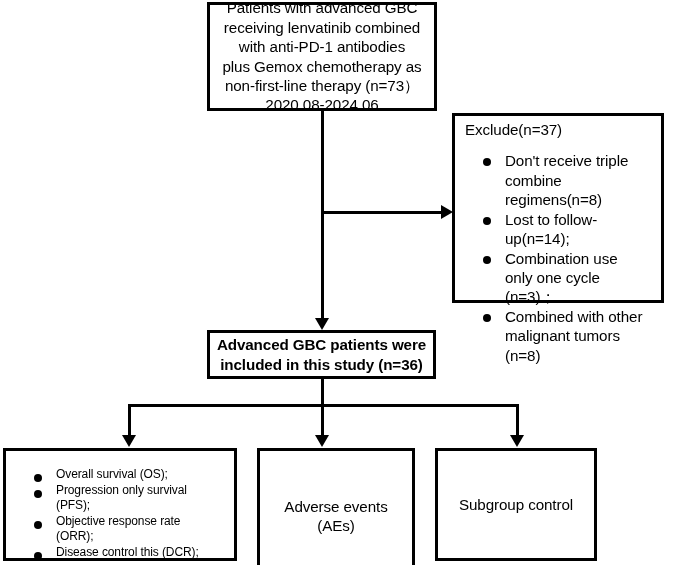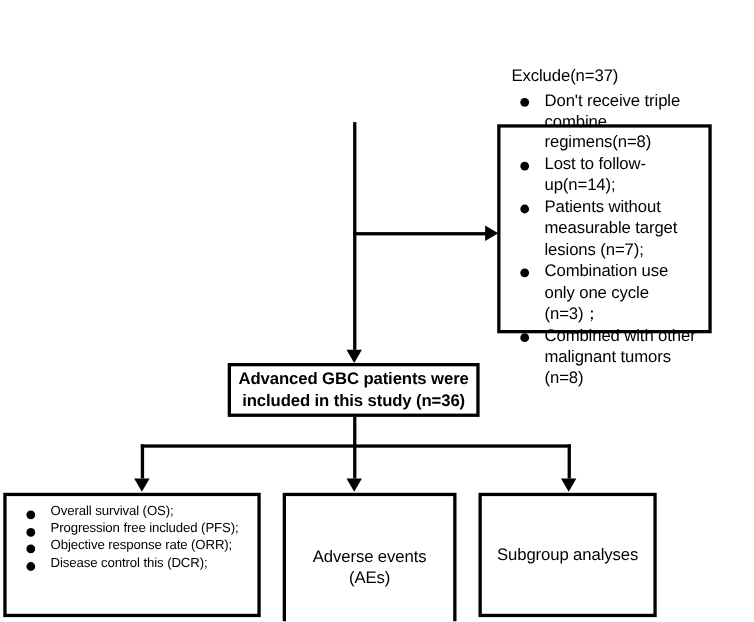--- a/index.html
+++ b/index.html
@@ -111,6 +111,14 @@
 
 <div id="flow-root">
 
+  <div class="node" style="left:207px; top:2px; width:230px; height:109px;">
+    <div class="node-text">Patients with advanced GBC
+receiving lenvatinib combined
+with anti-PD-1 antibodies
+plus Gemox chemotherapy as
+non-first-line therapy (n=73）
+2020.08-2024.06</div>
+  </div>
 
   <div class="node" style="left:452px; top:113px; width:195px; height:190px; align-items:center;">
     <div class="node-list">

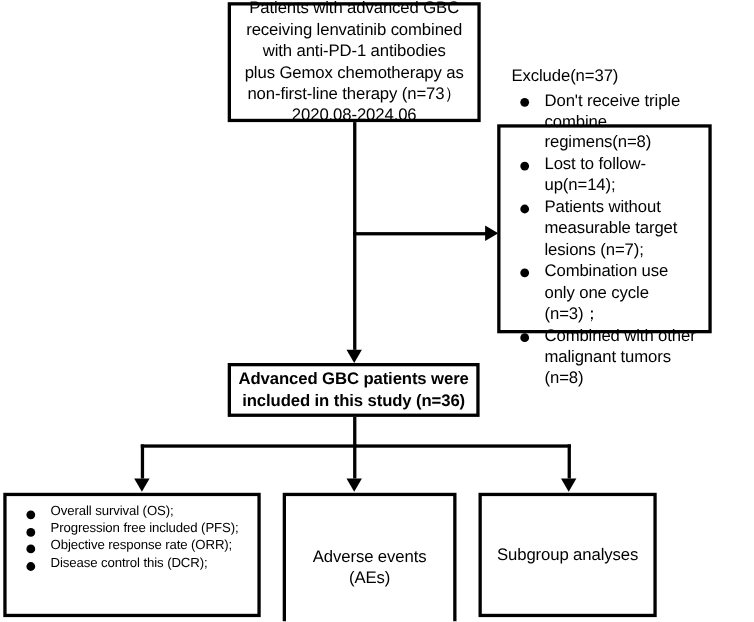--- a/index.html
+++ b/index.html
@@ -120,7 +120,7 @@
 2020.08-2024.06</div>
   </div>
 
-  <div class="node" style="left:452px; top:113px; width:195px; height:190px; align-items:center;">
+  <div class="node" style="left:452px; top:113px; width:212px; height:190px; align-items:flex-start;">
     <div class="node-list">
       <div class="list-head">Exclude(n=37)</div>
       <ul class="bullets">

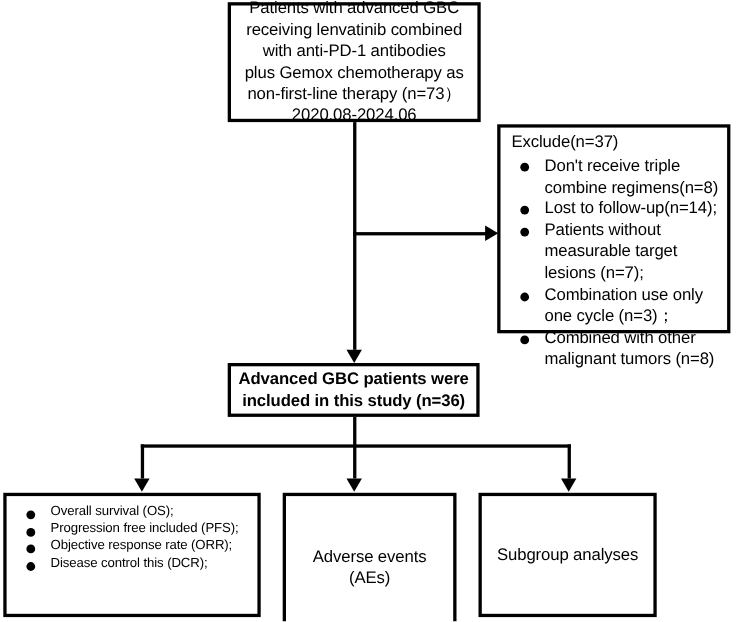--- a/index.html
+++ b/index.html
@@ -48,7 +48,7 @@
   }
   ul.bullets {
     list-style: none;
-    margin: 2px;
+    margin: 12px;
     padding: 0;
   }
   ul.bullets > li {

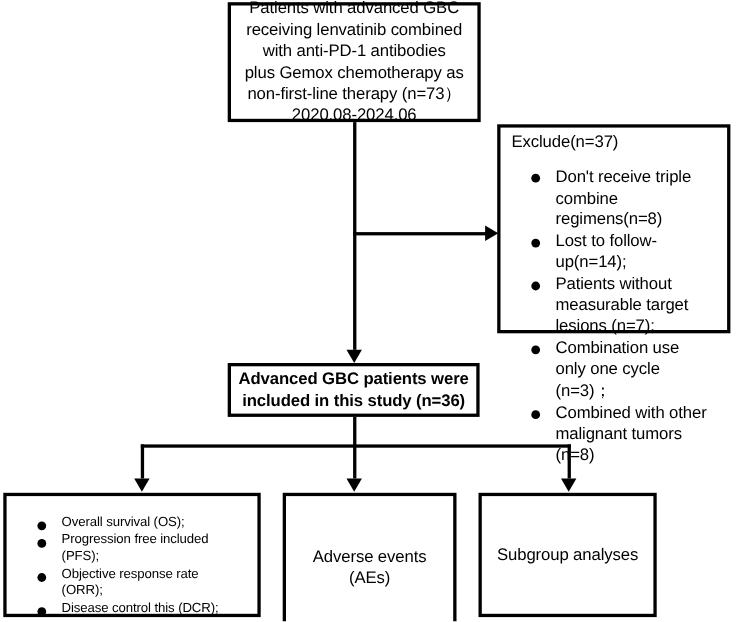--- a/index.html
+++ b/index.html
@@ -126,7 +126,6 @@
       <ul class="bullets">
         <li>Don't receive triple combine regimens(n=8)</li>
         <li>Lost to follow-up(n=14);</li>
-        <li>Patients without measurable target lesions (n=7);</li>
         <li>Combination use only one cycle (n=3)；</li>
         <li>Combined with other malignant tumors (n=8)</li>
       </ul>

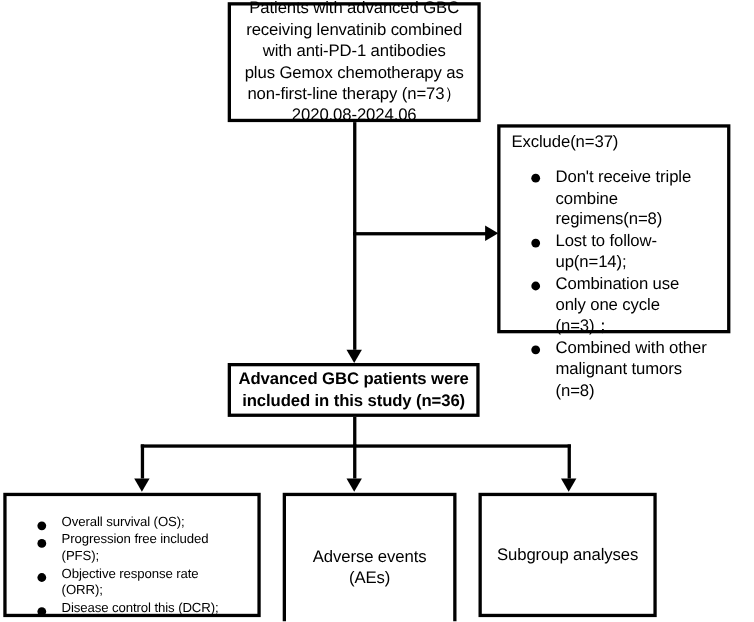--- a/index.html
+++ b/index.html
@@ -141,7 +141,7 @@
     <div class="node-list">
       <ul class="bullets outcomes-list">
         <li>Overall survival (OS);</li>
-        <li>Progression free included (PFS);</li>
+        <li>Progression only survival (PFS);</li>
         <li>Objective response rate (ORR);</li>
         <li>Disease control this (DCR);</li>
 

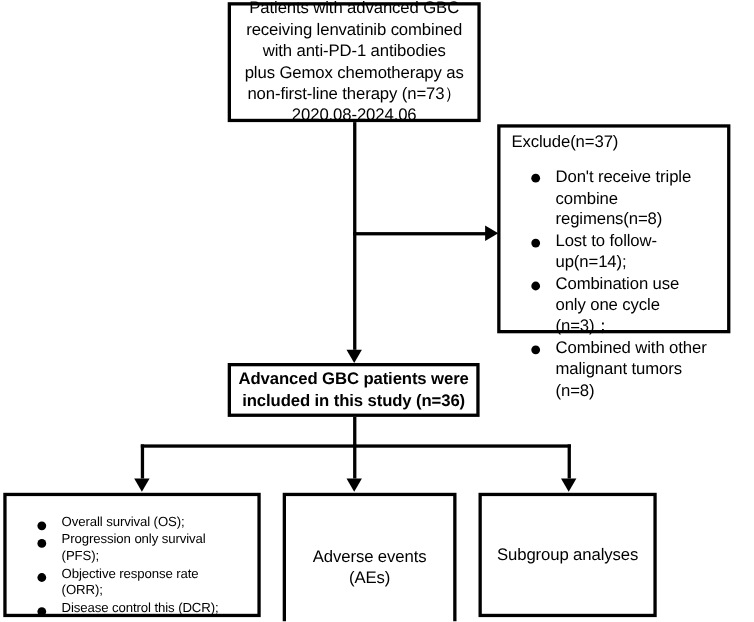--- a/index.html
+++ b/index.html
@@ -154,7 +154,7 @@
   </div>
 
   <div class="node" style="left:435px; top:448px; width:162px; height:113px;">
-    <div class="node-text">Subgroup analyses</div>
+    <div class="node-text">Subgroup control</div>
   </div>
 
   <div class="vline" style="left:321px; top:111px; height:207px;"></div>

